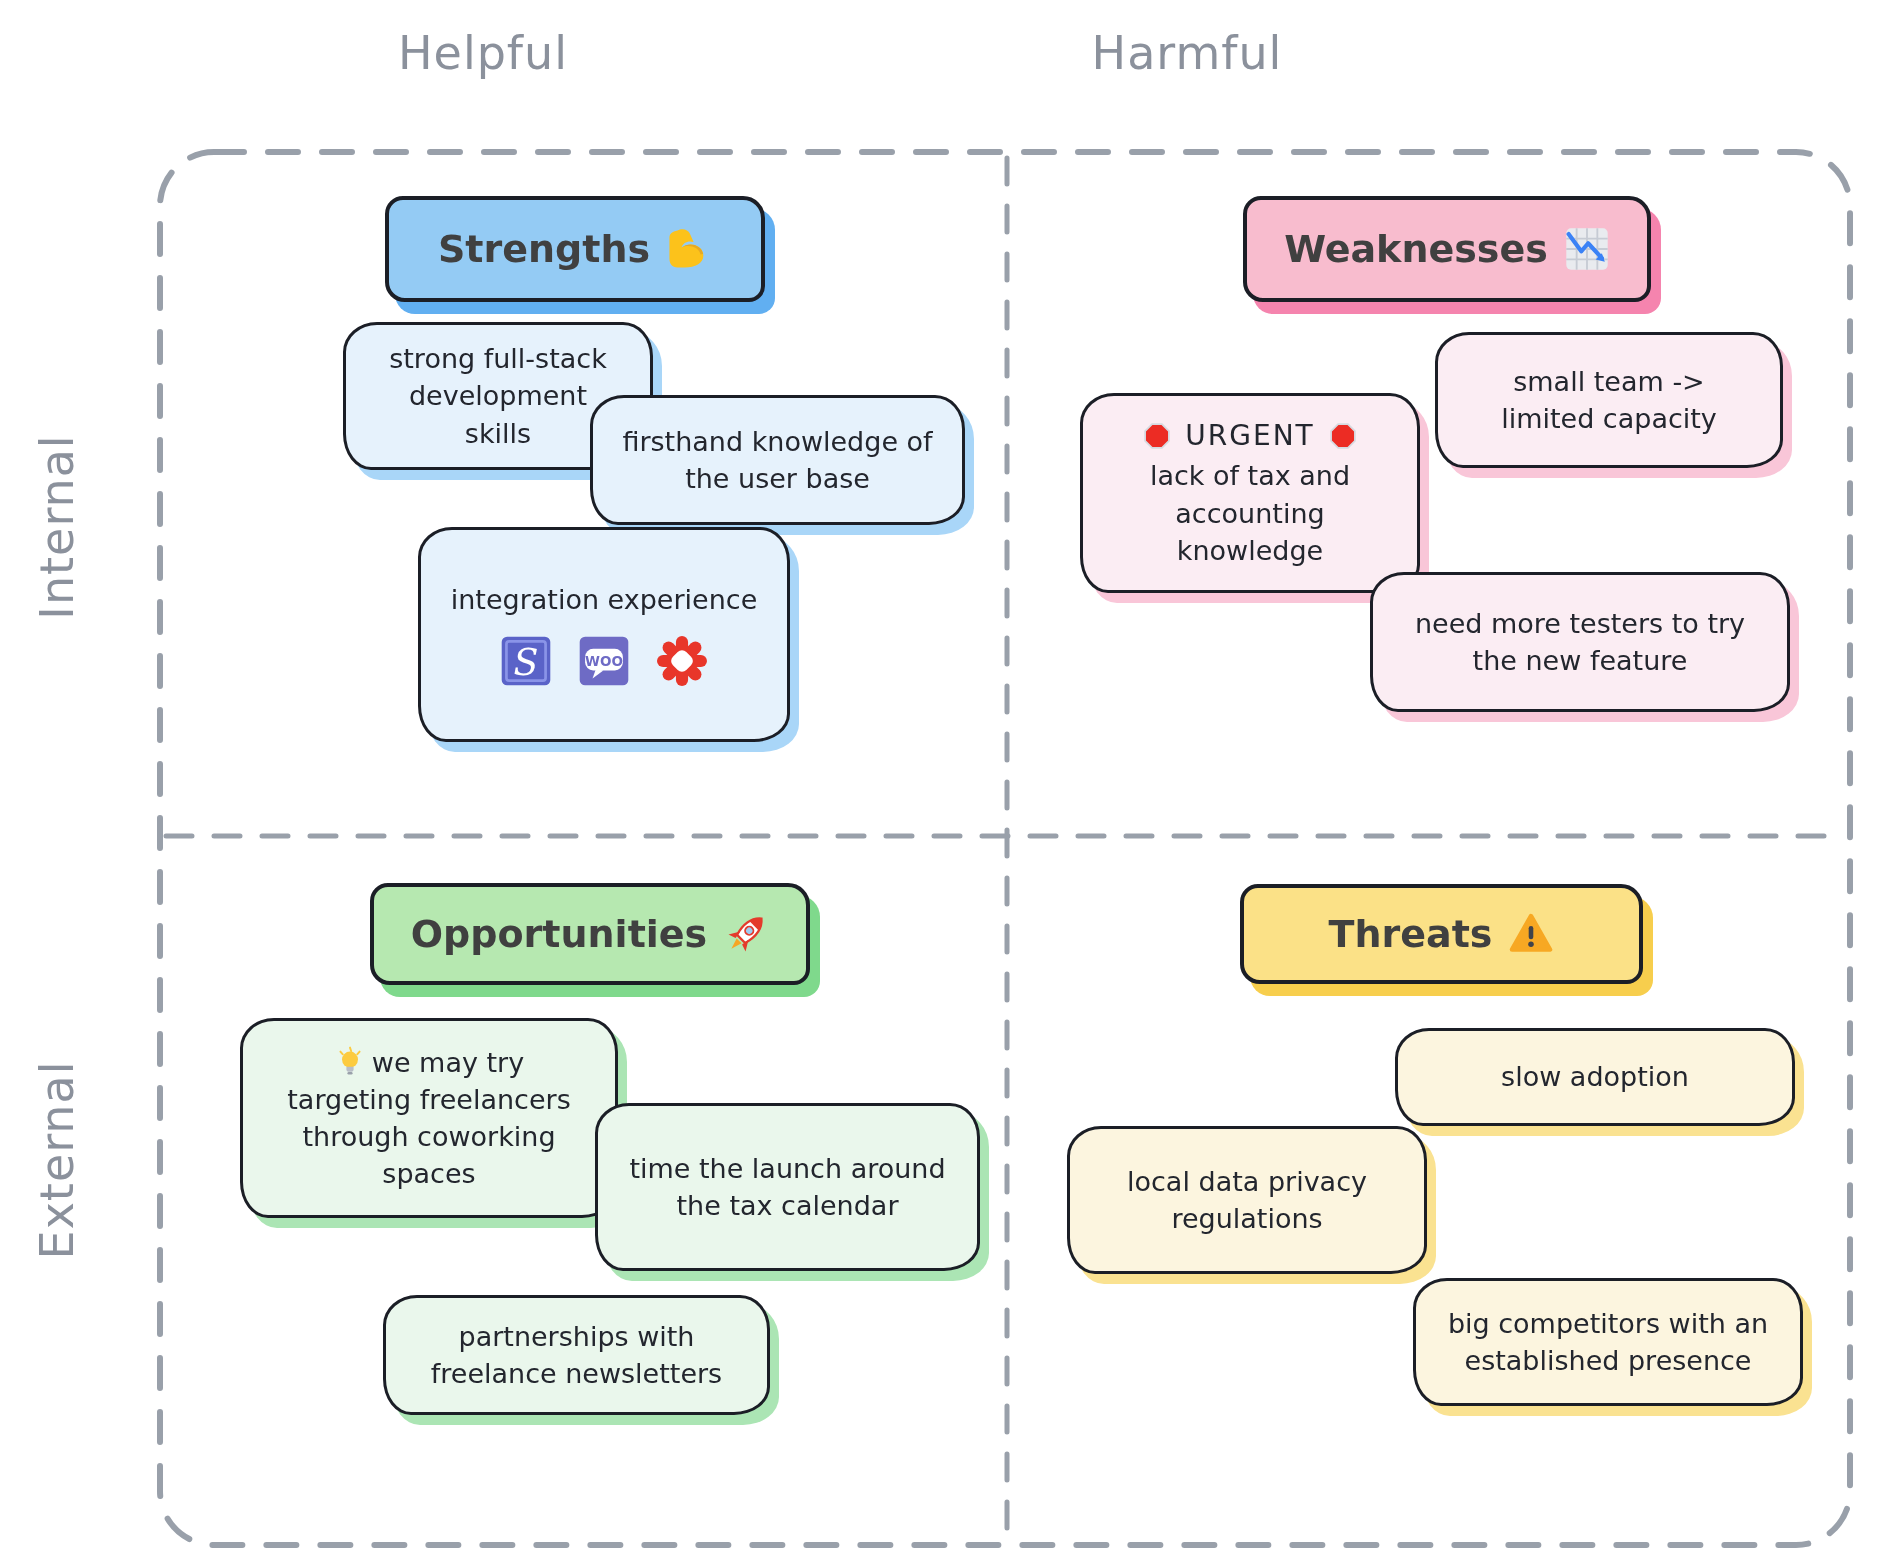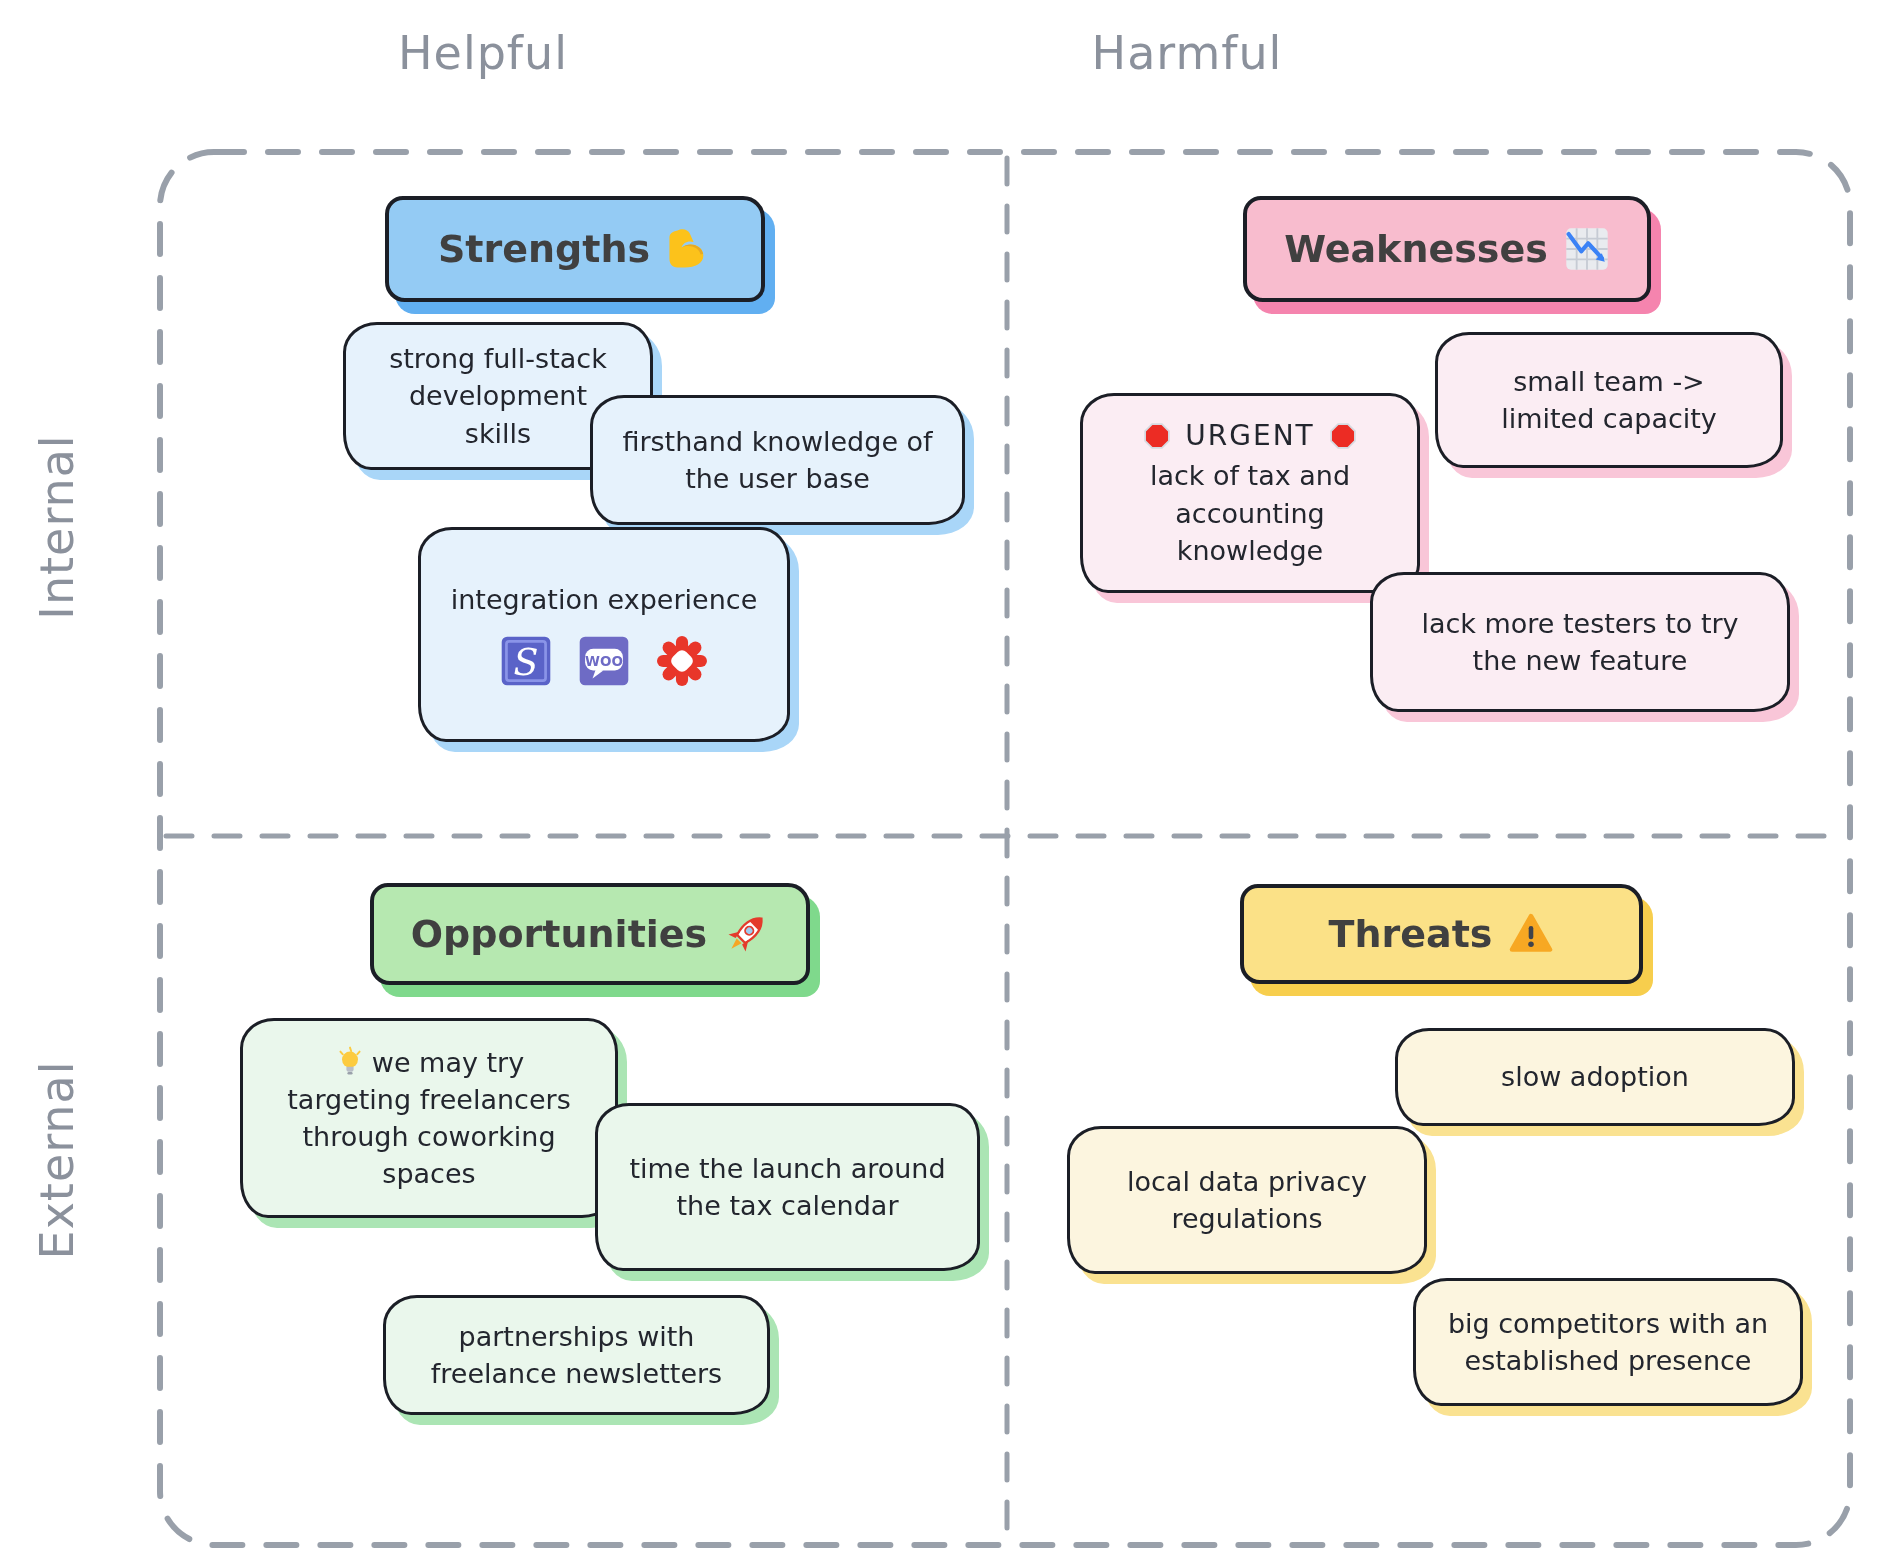--- a/index.html
+++ b/index.html
@@ -129,7 +129,7 @@
   </div>
 
   <div class="card pink-c" style="left:1370px;top:572px;width:420px;height:140px;">
-    <span>lack more testers to try the new feature</span>
+    <span>need more testers to try the new feature</span>
   </div>
 
   <div class="qheader green-h" style="left:370px;top:883px;width:432px;height:94px;">

